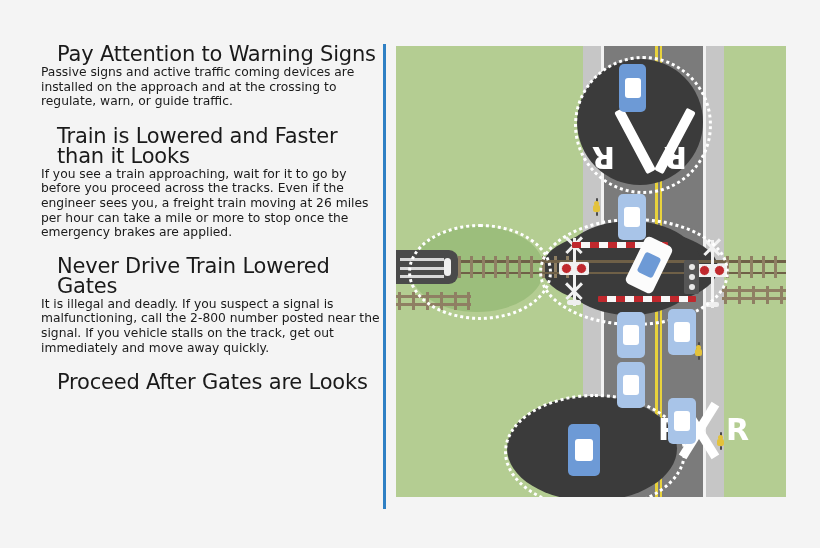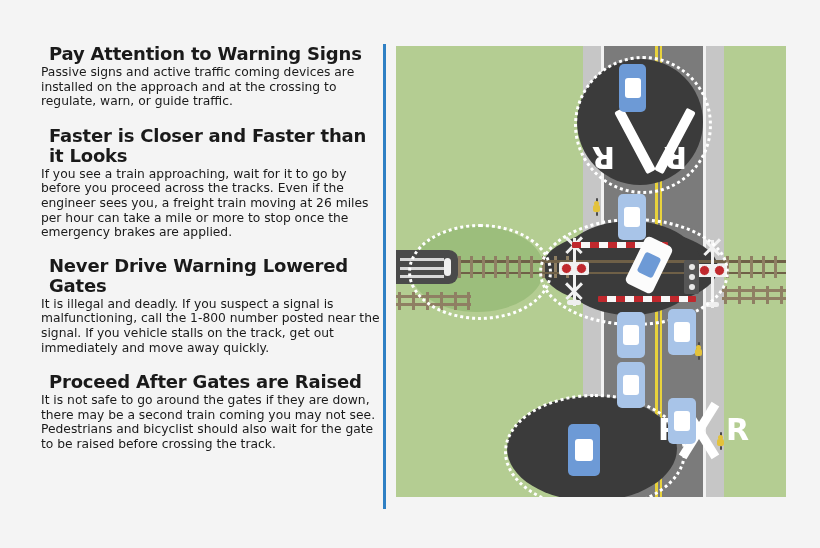--- a/index.html
+++ b/index.html
@@ -18,10 +18,10 @@
   }
   .block{margin-bottom:11px;}
   .block h2{
-    margin:0 0 1px 8px;
-    font-size:18px;
+    margin:0 0 1px 16px;
+    font-size:21px;
     line-height:20px;
-    font-weight:bold;
+    font-weight:normal;
     color:#1a1a1a;
     letter-spacing:-0.2px;
   }

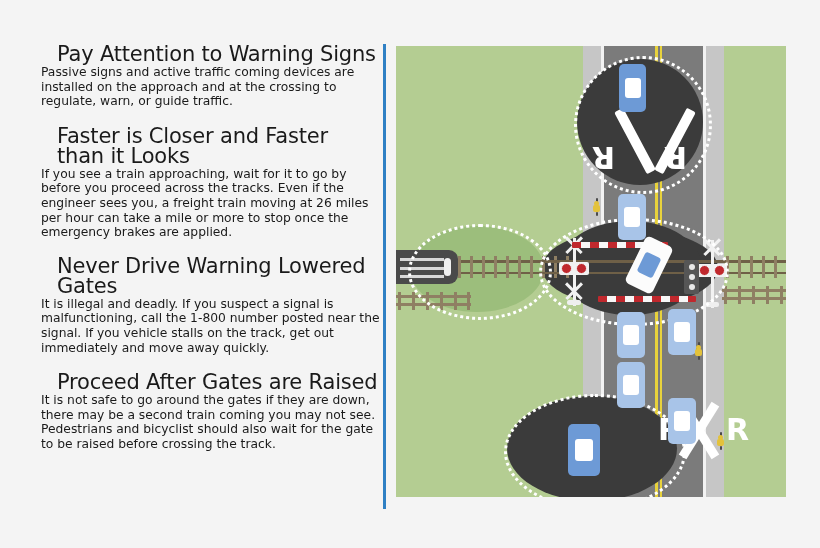--- a/index.html
+++ b/index.html
@@ -192,7 +192,7 @@
     </div>
 
     <div class="block b2">
-      <h2>Faster is Closer and Faster than it Looks</h2>
+      <h2>Train is Lowered and Faster than it Looks</h2>
       <p>If you see a train approaching, wait for it to go by before you proceed across the tracks.  Even if the engineer sees you, a freight train moving at 26 miles per hour can take a mile or more to stop once the emergency brakes are applied.</p>
     </div>
 

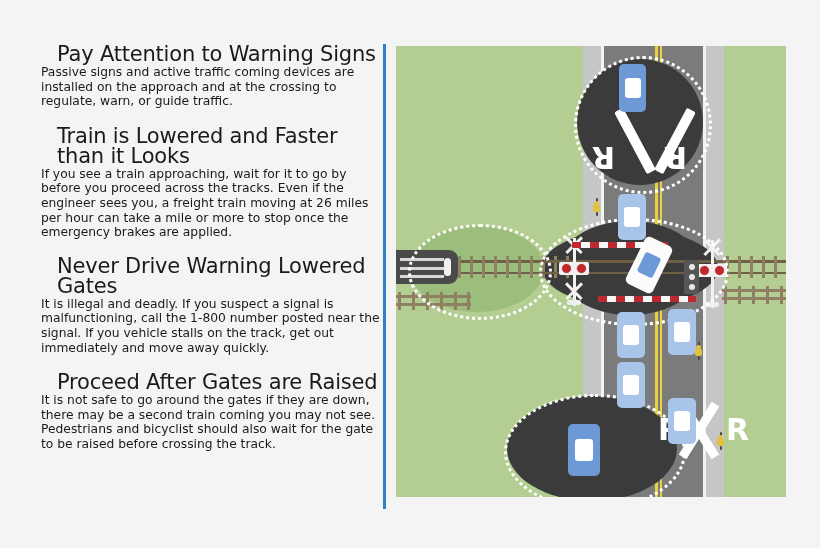--- a/index.html
+++ b/index.html
@@ -197,7 +197,7 @@
     </div>
 
     <div class="block b3">
-      <h2>Never Drive Warning Lowered Gates</h2>
+      <h2>Never Drive Train Lowered Gates</h2>
       <p>It is illegal and deadly. If you suspect a signal is malfunctioning, call the 1-800 number posted near the signal. If you vehicle stalls on the track, get out immediately and move away quickly.</p>
     </div>
 

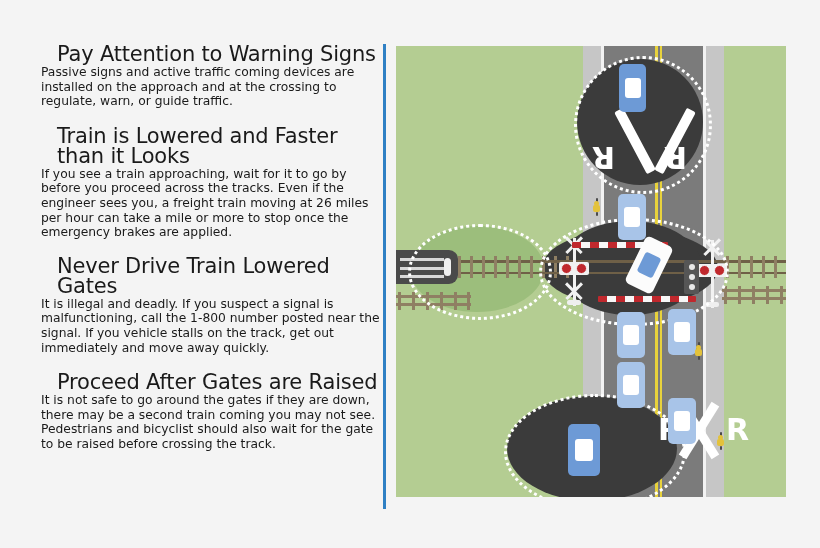--- a/index.html
+++ b/index.html
@@ -198,7 +198,7 @@
 
     <div class="block b3">
       <h2>Never Drive Train Lowered Gates</h2>
-      <p>It is illegal and deadly. If you suspect a signal is malfunctioning, call the 1-800 number posted near the signal. If you vehicle stalls on the track, get out immediately and move away quickly.</p>
+      <p>It is illegal and deadly. If you suspect a signal is malfunctioning, call the 2-800 number posted near the signal. If you vehicle stalls on the track, get out immediately and move away quickly.</p>
     </div>
 
     <div class="block">

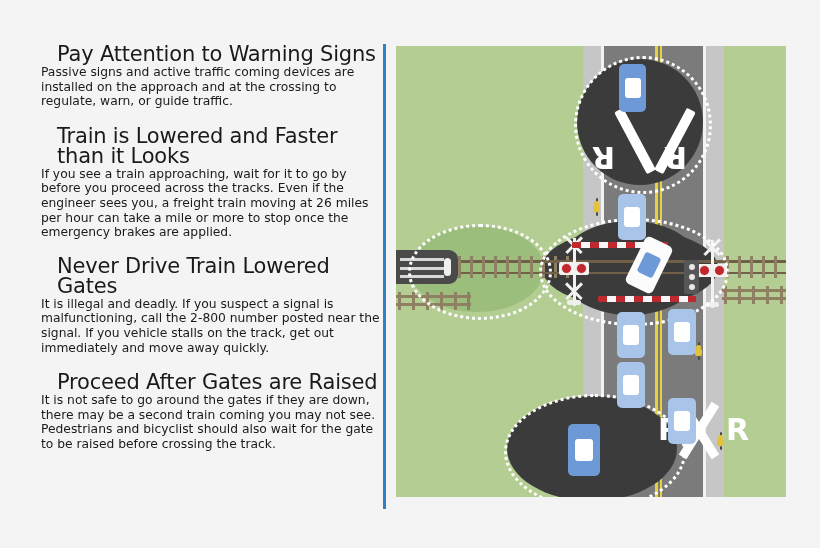--- a/index.html
+++ b/index.html
@@ -202,7 +202,7 @@
     </div>
 
     <div class="block">
-      <h2>Proceed After Gates are Raised</h2>
+      <h2>Proceed After Gates are Looks</h2>
       <p>It is not safe to go around the gates if they are down, there may be a second train coming you may not see. Pedestrians and bicyclist should also wait for the gate to be raised before crossing the track.</p>
     </div>
 

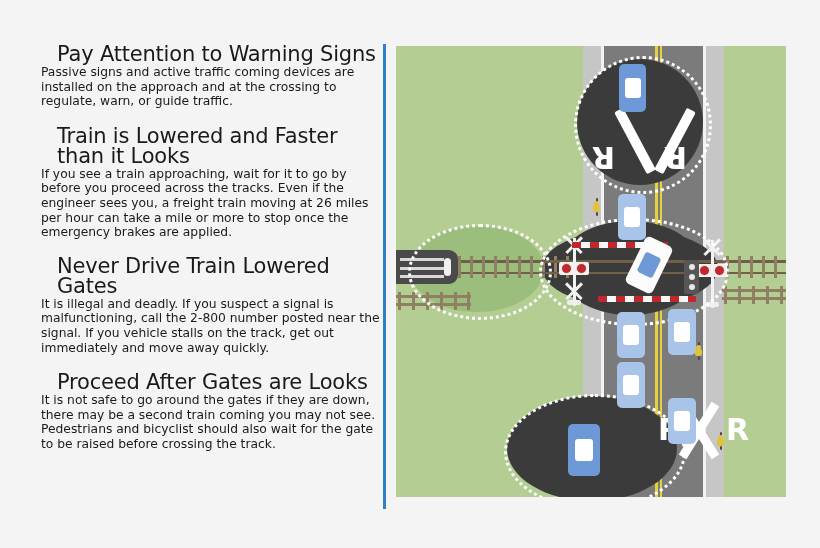--- a/index.html
+++ b/index.html
@@ -203,7 +203,6 @@
 
     <div class="block">
       <h2>Proceed After Gates are Looks</h2>
-      <p>It is not safe to go around the gates if they are down, there may be a second train coming you may not see. Pedestrians and bicyclist should also wait for the gate to be raised before crossing the track.</p>
     </div>
 
   </div>

